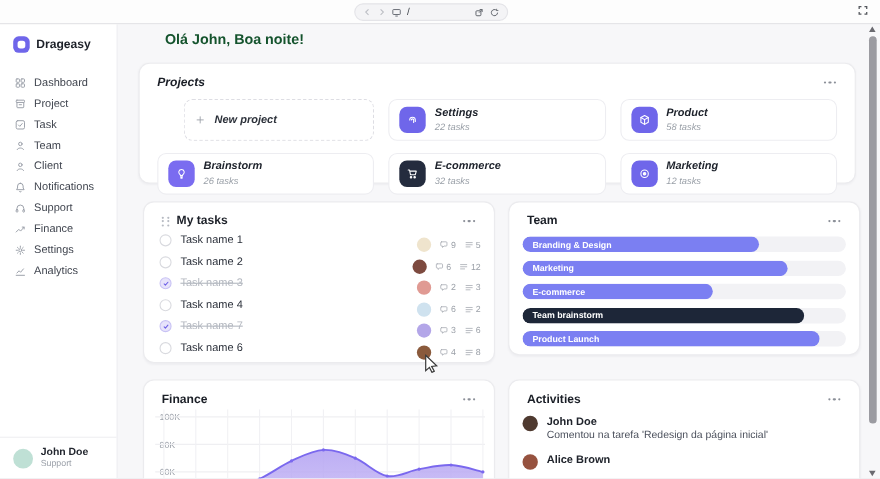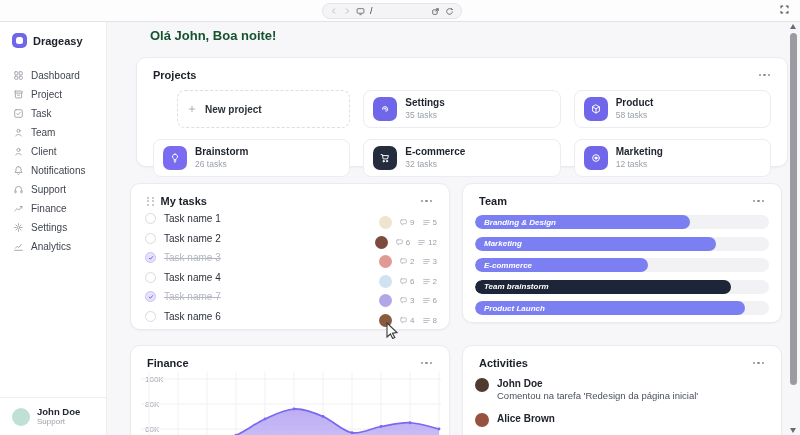--- a/index.html
+++ b/index.html
@@ -39,7 +39,7 @@
   .greeting{position:absolute;left:130px;top:28px;font-size:13px;font-weight:bold;color:#14532d;margin-left:20px;}
 
   
-  #projects{left:136px;top:57px;width:652px;height:110px;}
+  #projects{left:126px;top:57px;width:652px;height:110px;font-style:italic;}
   .ptiles{display:grid;grid-template-columns:repeat(3,1fr);gap:11px 13px;padding:9px 16px 0 16px;}
   .ptile{height:38px;border:1px solid #ededf1;border-radius:8px;display:flex;align-items:center;gap:8px;padding:0 9px;background:#fff;cursor:pointer;}
   .ptile.newp{border:1px dashed #dddde3;color:#5b6069;margin-left:24px;}

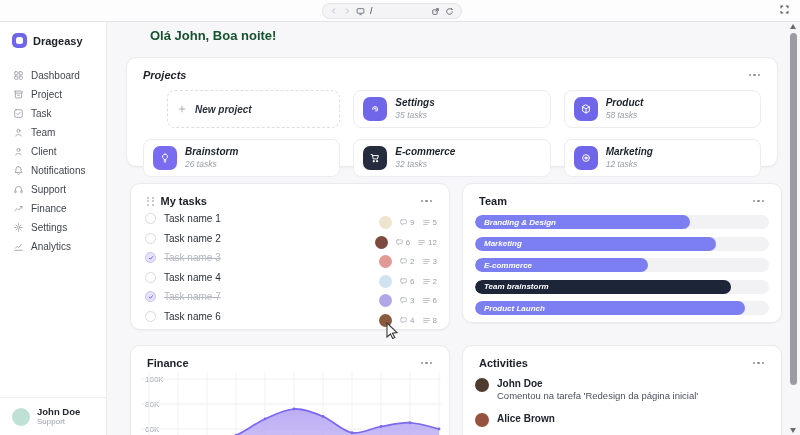--- a/index.html
+++ b/index.html
@@ -278,7 +278,7 @@
           </span>
     <span>
             <div class="ptname">Settings</div>
-    <div class="pttasks">35 tasks</div>
+    <div class="pttasks">22 tasks</div>
           </span>
         </div>
         <div class="ptile">

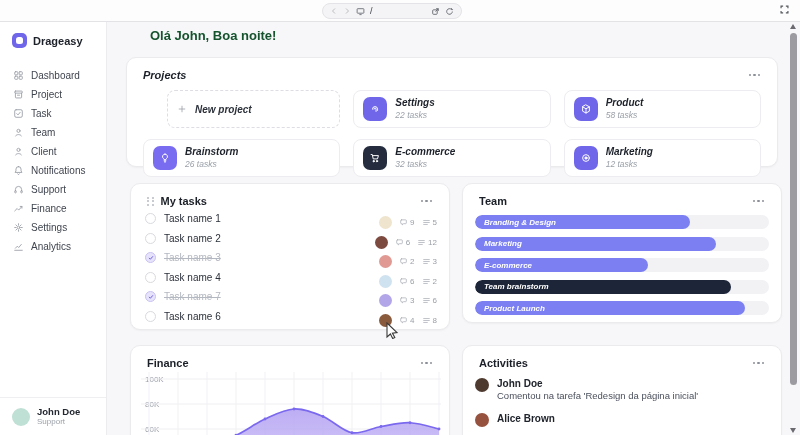--- a/index.html
+++ b/index.html
@@ -66,7 +66,7 @@
 
   
   #team{left:462px;top:183px;width:320px;height:140px;}
-  .bars{padding:8px 12px 0 12px;display:flex;flex-direction:column;gap:7.5px;font-style:italic;}
+  .bars{padding:8px 12px 0 12px;display:flex;flex-direction:column;gap:7.5px;}
   .track{height:14px;border-radius:7px;background:#f2f2f5;overflow:hidden;}
   .bar{height:14px;border-radius:7px;display:flex;align-items:center;padding:0 9px;}
   .bar span{font-size:8px;font-weight:bold;color:#fff;white-space:nowrap;}

